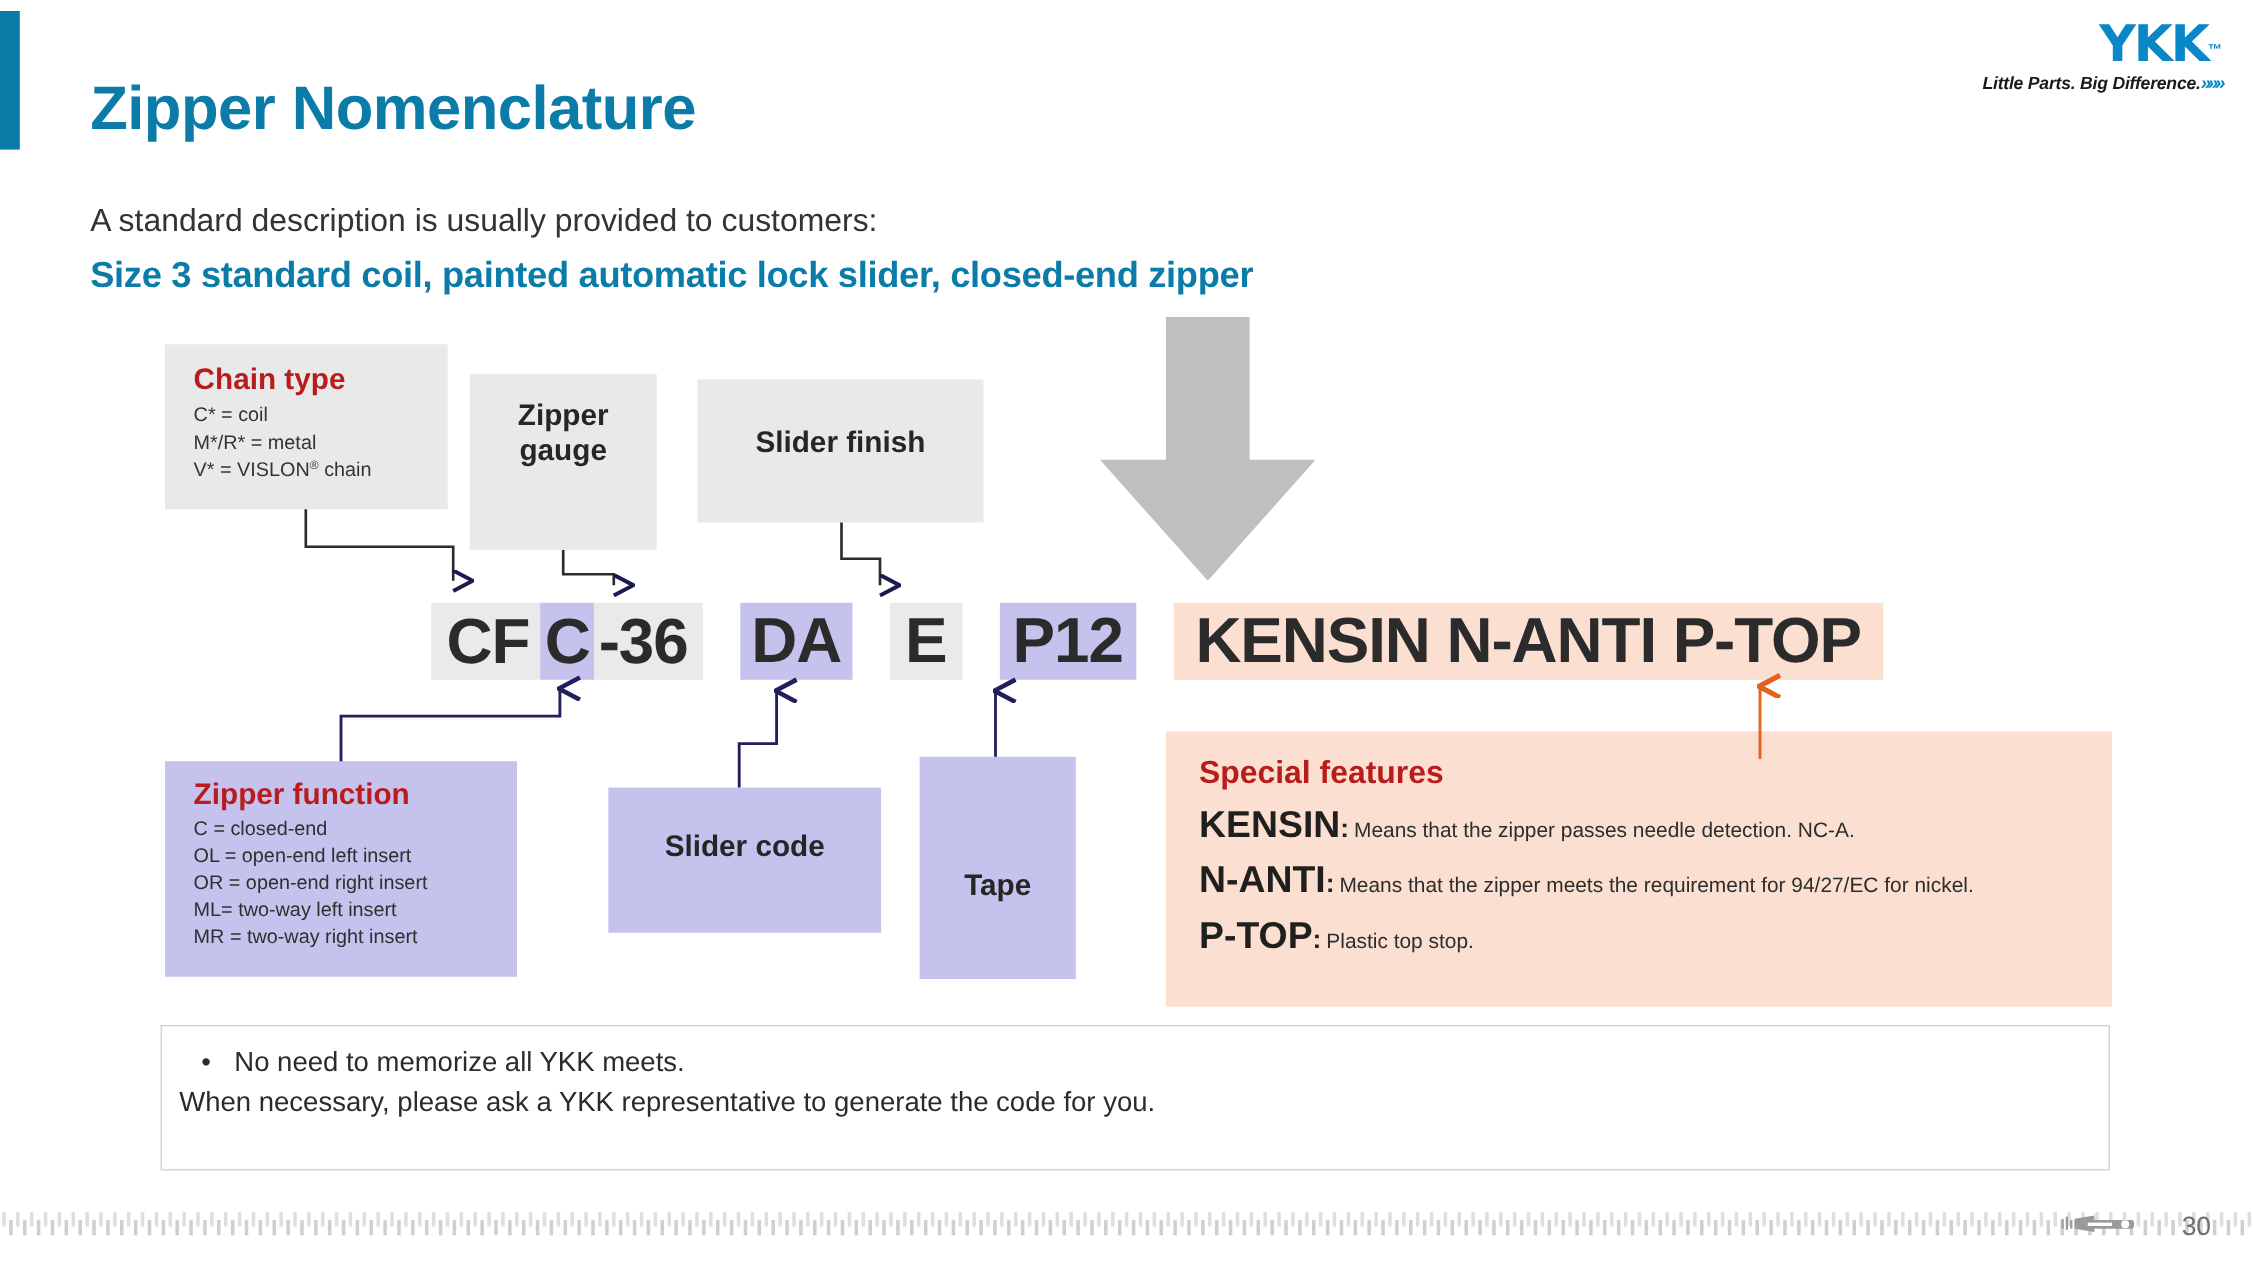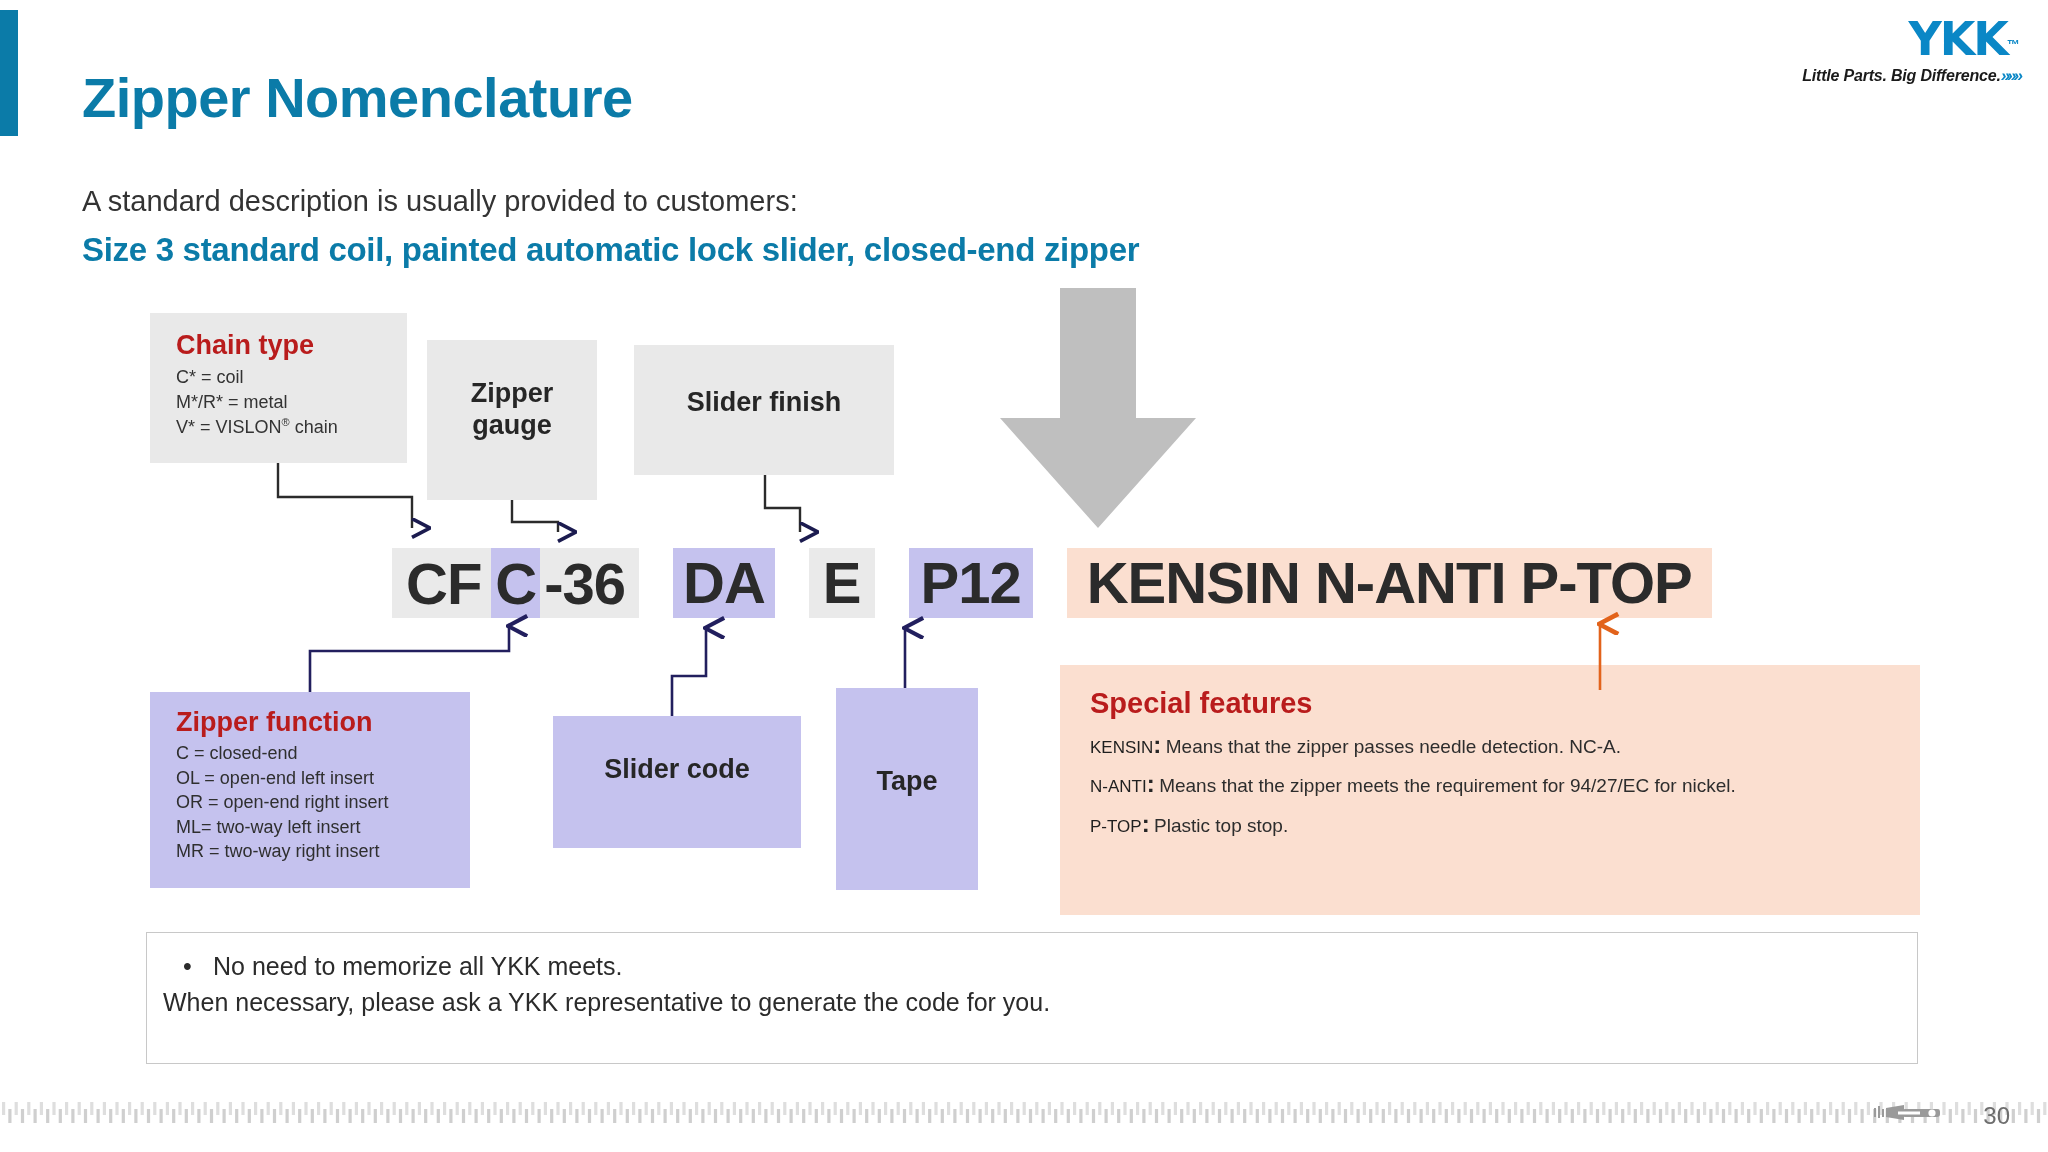--- a/index.html
+++ b/index.html
@@ -65,7 +65,7 @@
   #zipper-gauge{left:427px;top:340px;width:170px;height:160px;}
   #zipper-gauge .inner{
     font-size:27px;font-weight:bold;line-height:1.18;text-align:center;
-    padding-top:38px;
+    padding-top:22px;
   }
 
   

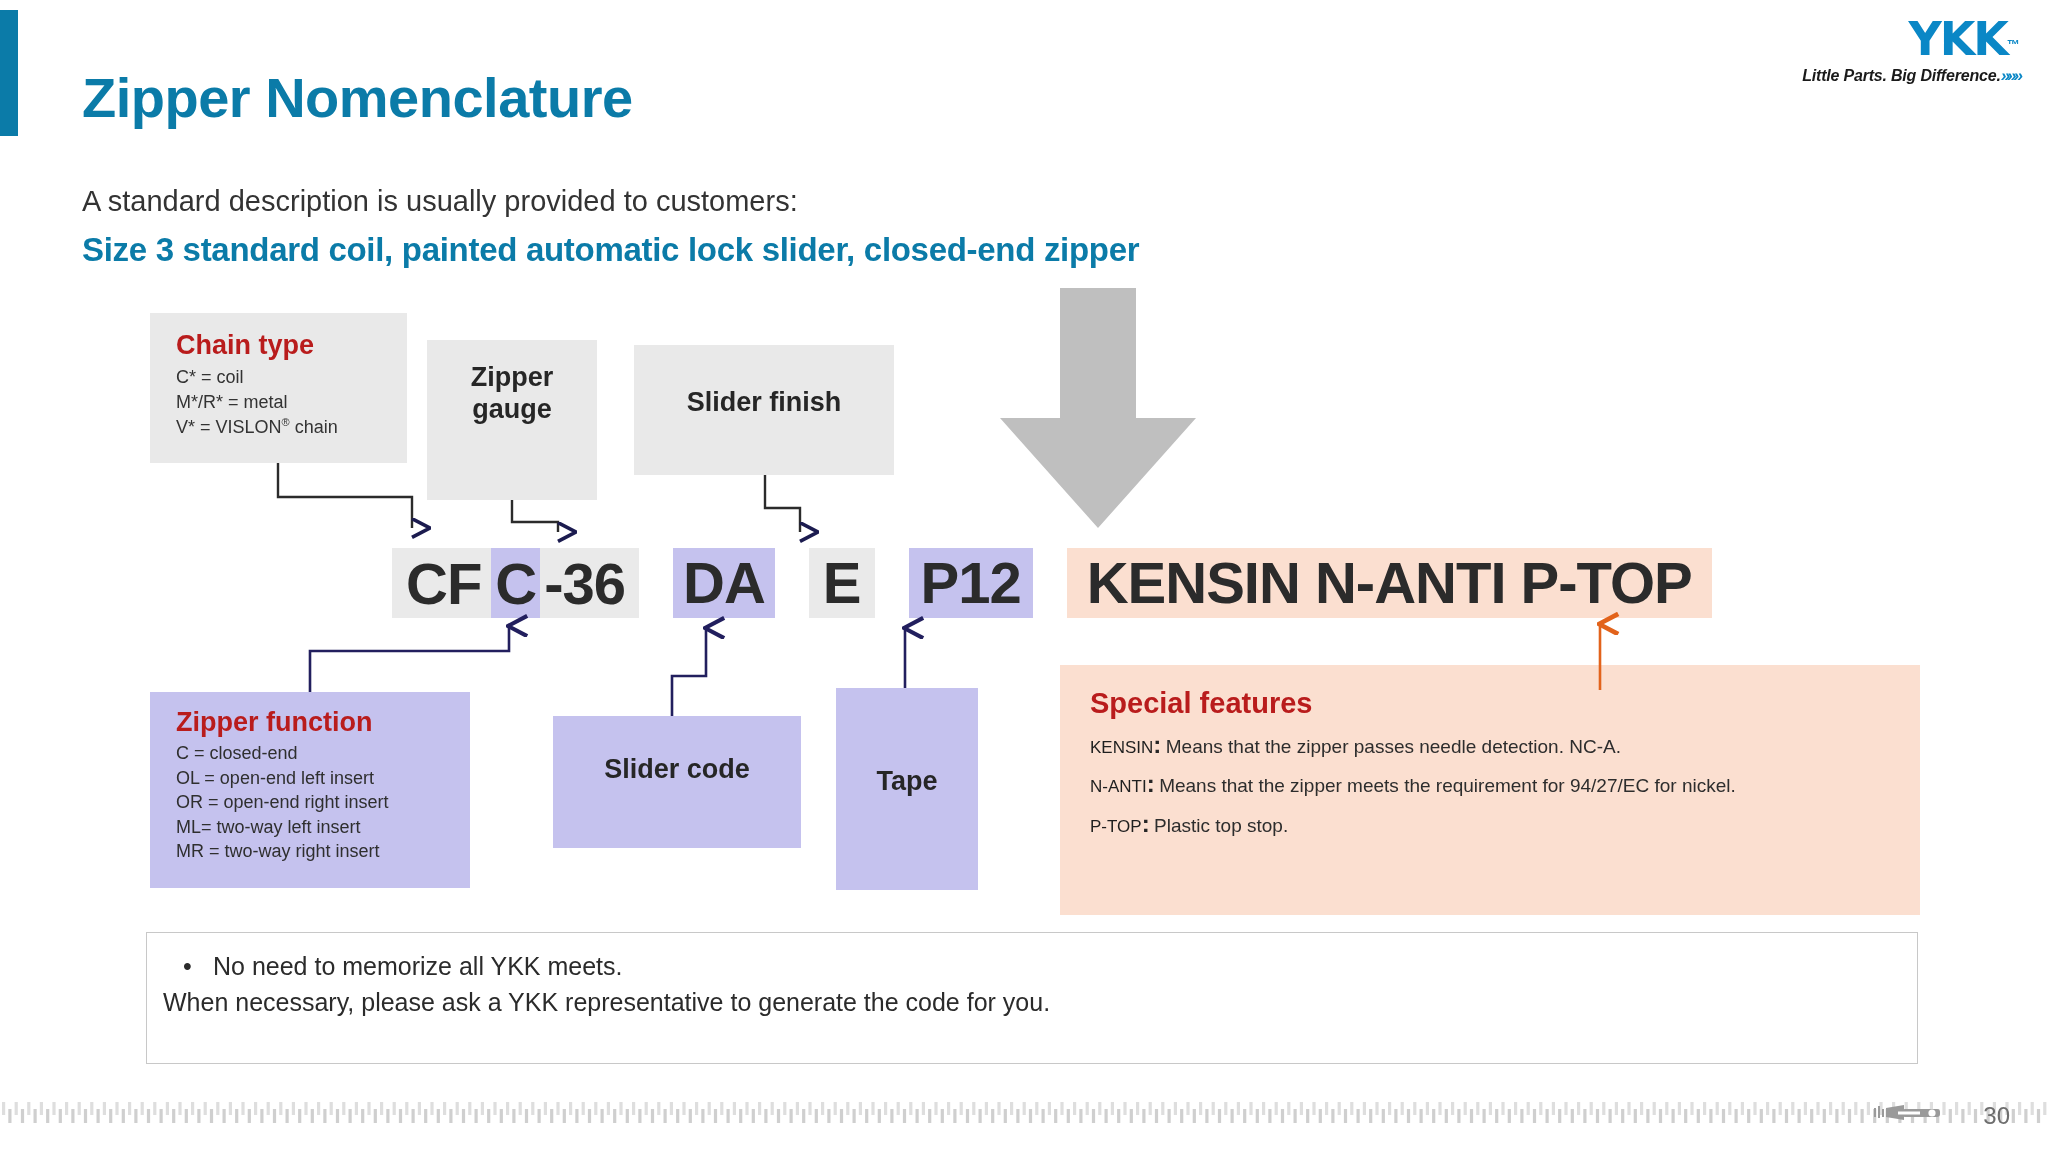--- a/index.html
+++ b/index.html
@@ -110,7 +110,7 @@
   #special{left:1060px;top:665px;width:860px;height:250px;padding:22px 0 13px 30px;}
   #special .box-title{font-size:29px;margin-bottom:12px;}
   .feat{margin-bottom:13px;line-height:1.1;}
-  .feat-code{font-size:17px;font-weight:normal;color:#1f1f1f;text-align:right;}
+  .feat-code{font-size:34px;font-weight:bold;color:#1f1f1f;text-align:right;}
   .feat-colon{font-size:24px;font-weight:bold;}
   .feat-desc{font-size:19px;color:#2d2d2d;}
 

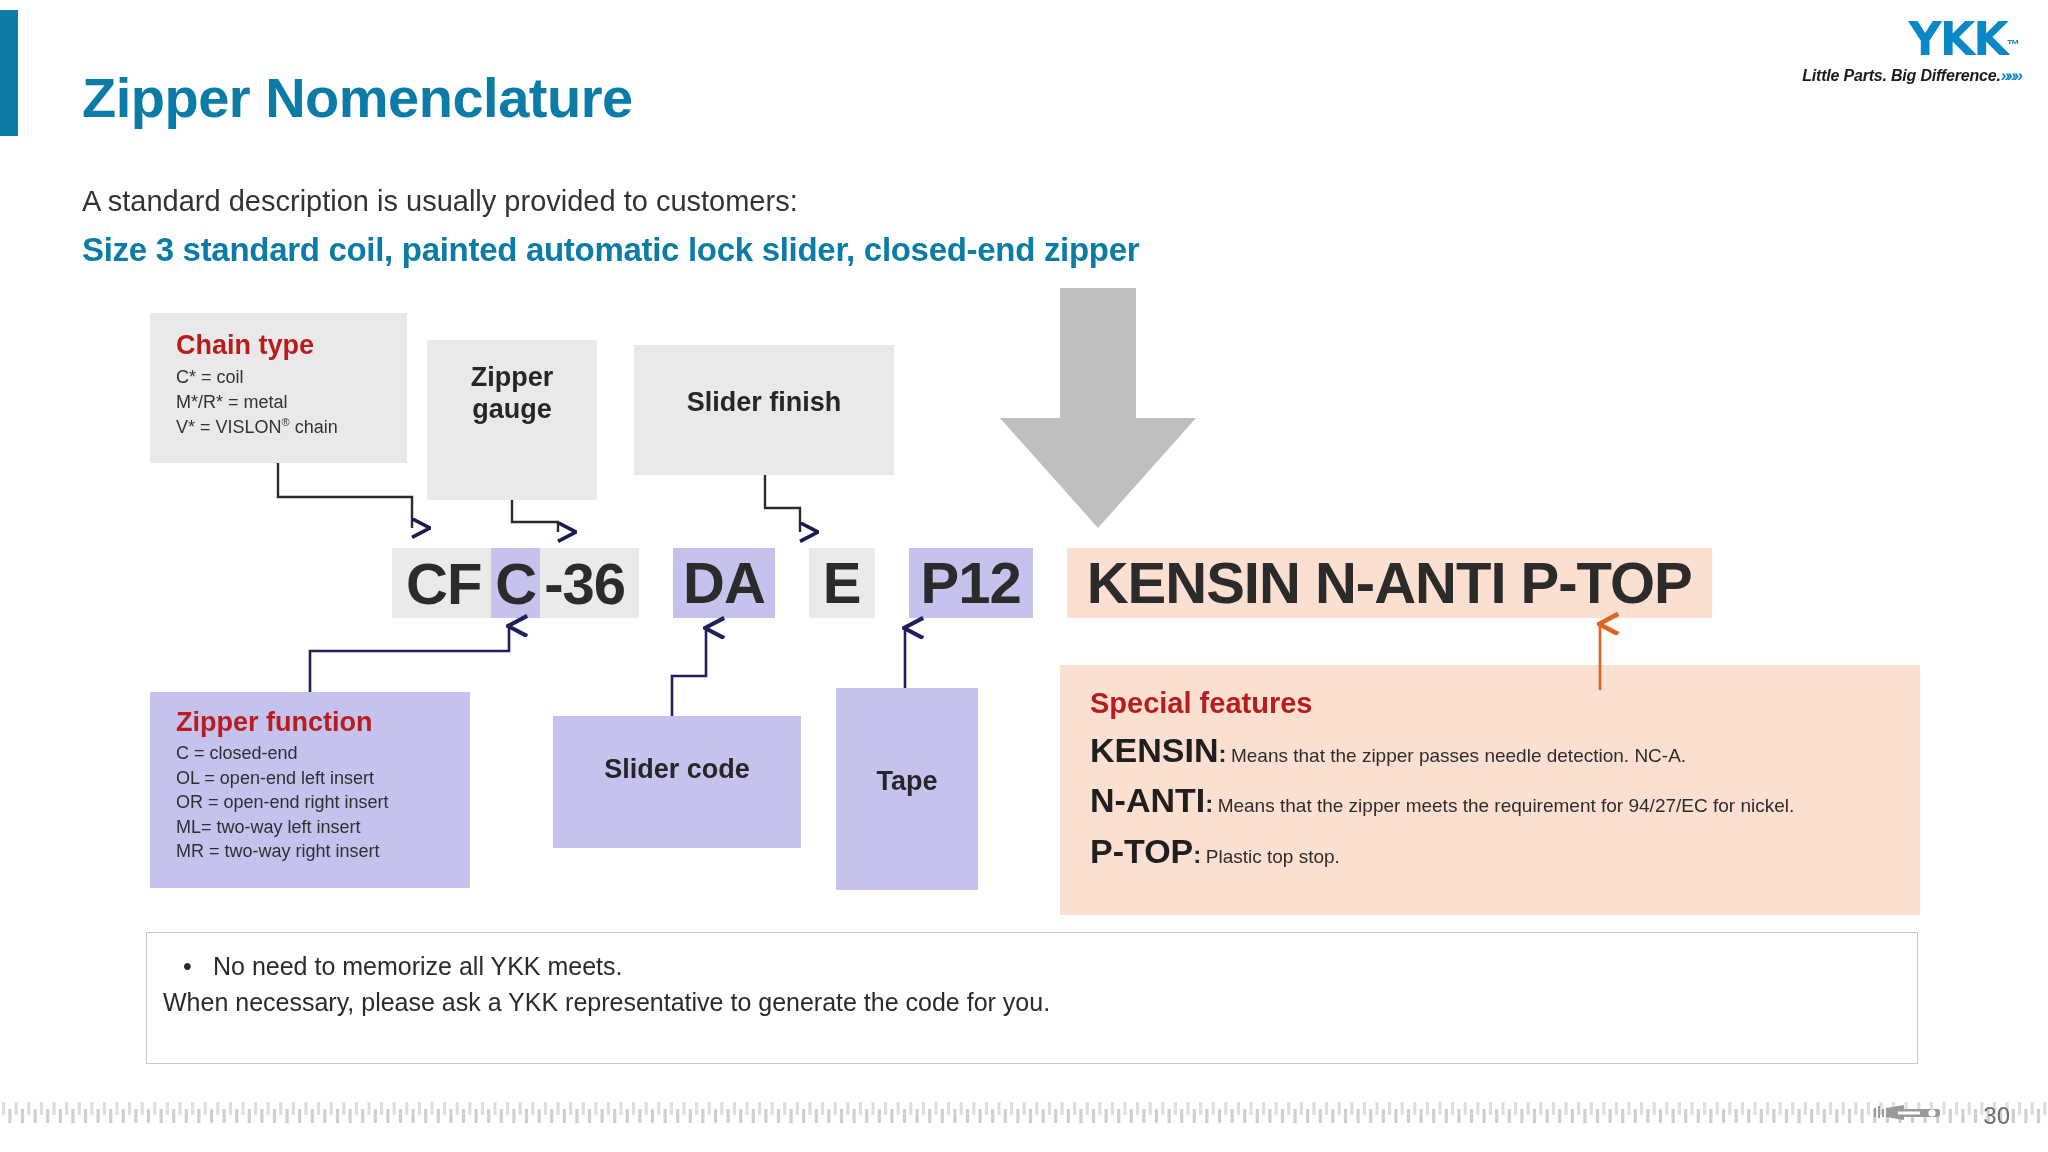--- a/index.html
+++ b/index.html
@@ -105,7 +105,7 @@
   #slider-code .inner{font-size:27px;font-weight:bold;text-align:center;padding-top:38px;}
 
   #tape-box{left:836px;top:688px;width:142px;height:202px;}
-  #tape-box .inner{font-size:27px;font-weight:bold;text-align:center;padding-top:78px;}
+  #tape-box .inner{font-size:27px;font-weight:bold;text-align:center;padding-top:78px;margin-top:24px;}
 
   #special{left:1060px;top:665px;width:860px;height:250px;padding:22px 0 13px 30px;}
   #special .box-title{font-size:29px;margin-bottom:12px;}

